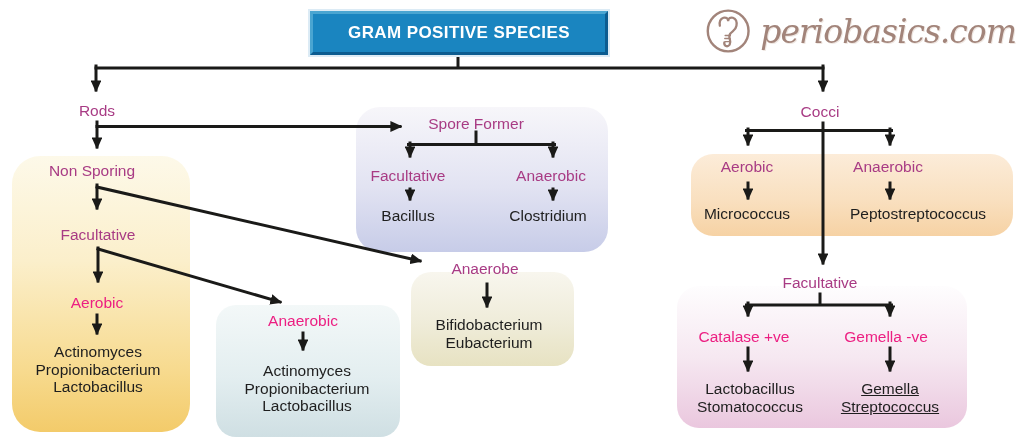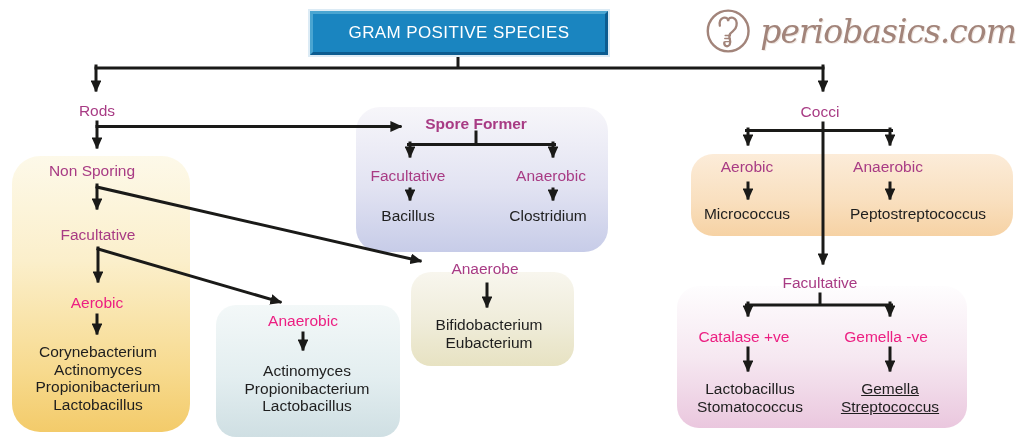--- a/index.html
+++ b/index.html
@@ -45,7 +45,7 @@
     display:flex;align-items:center;justify-content:center;
   }
   .title-box span{
-    color:#ffffff;font-weight:normal;font-size:17px;letter-spacing:.4px;white-space:nowrap;
+    color:#ffffff;font-weight:bold;font-size:17px;letter-spacing:.4px;white-space:nowrap;
   }
   
   svg.connectors{position:absolute;left:0;top:0;z-index:2;}

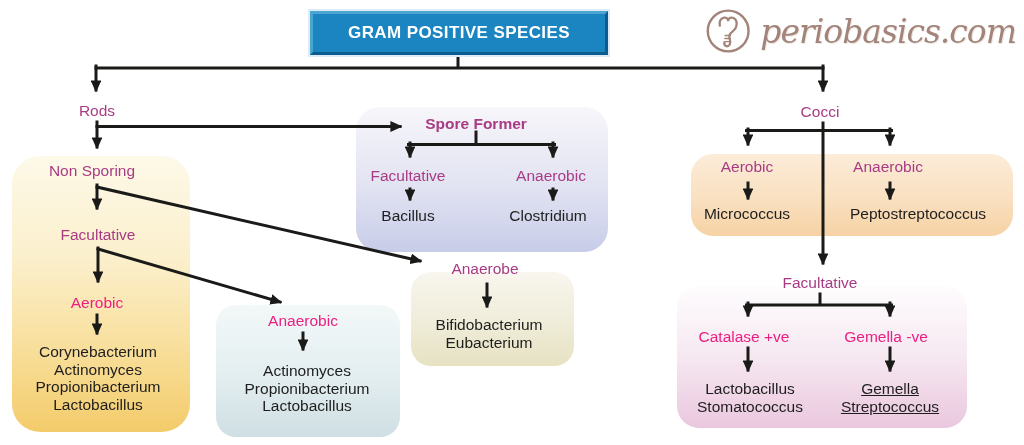--- a/index.html
+++ b/index.html
@@ -154,7 +154,7 @@
   <div>Lactobacillus</div>
 </div>
 
-<div class="lbl plum" style="left:476px;top:115px;font-weight:bold;">Spore Former</div>
+<div class="lbl plum" style="left:476px;top:115px;">Spore Former</div>
 <div class="lbl plum" style="left:408px;top:167px;">Facultative</div>
 <div class="lbl plum" style="left:551px;top:167px;">Anaerobic</div>
 <div class="lbl" style="left:408px;top:207px;">Bacillus</div>

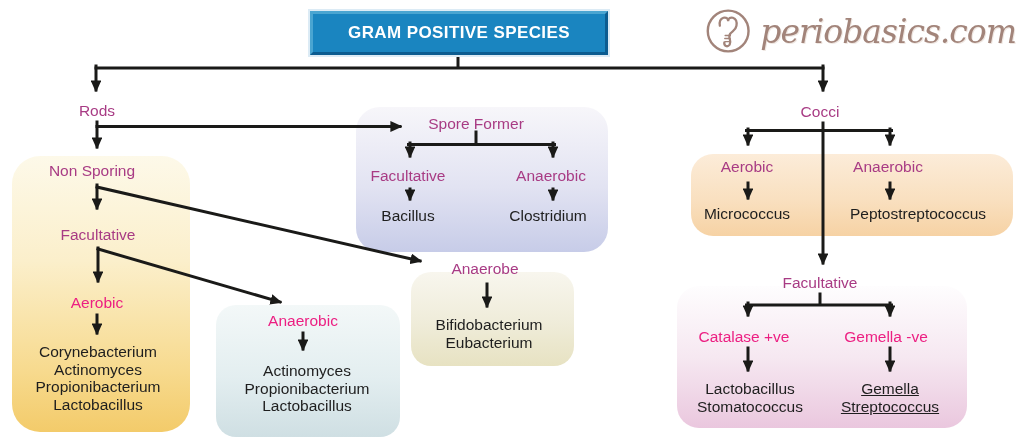--- a/index.html
+++ b/index.html
@@ -141,7 +141,6 @@
 <div class="lbl plum" style="left:98px;top:226px;">Facultative</div>
 <div class="lbl pink" style="left:97px;top:294px;">Aerobic</div>
 <div class="lbl species" style="left:98px;top:343px;">
-  <div>Corynebacterium</div>
   <div>Actinomyces</div>
   <div>Propionibacterium</div>
   <div>Lactobacillus</div>

